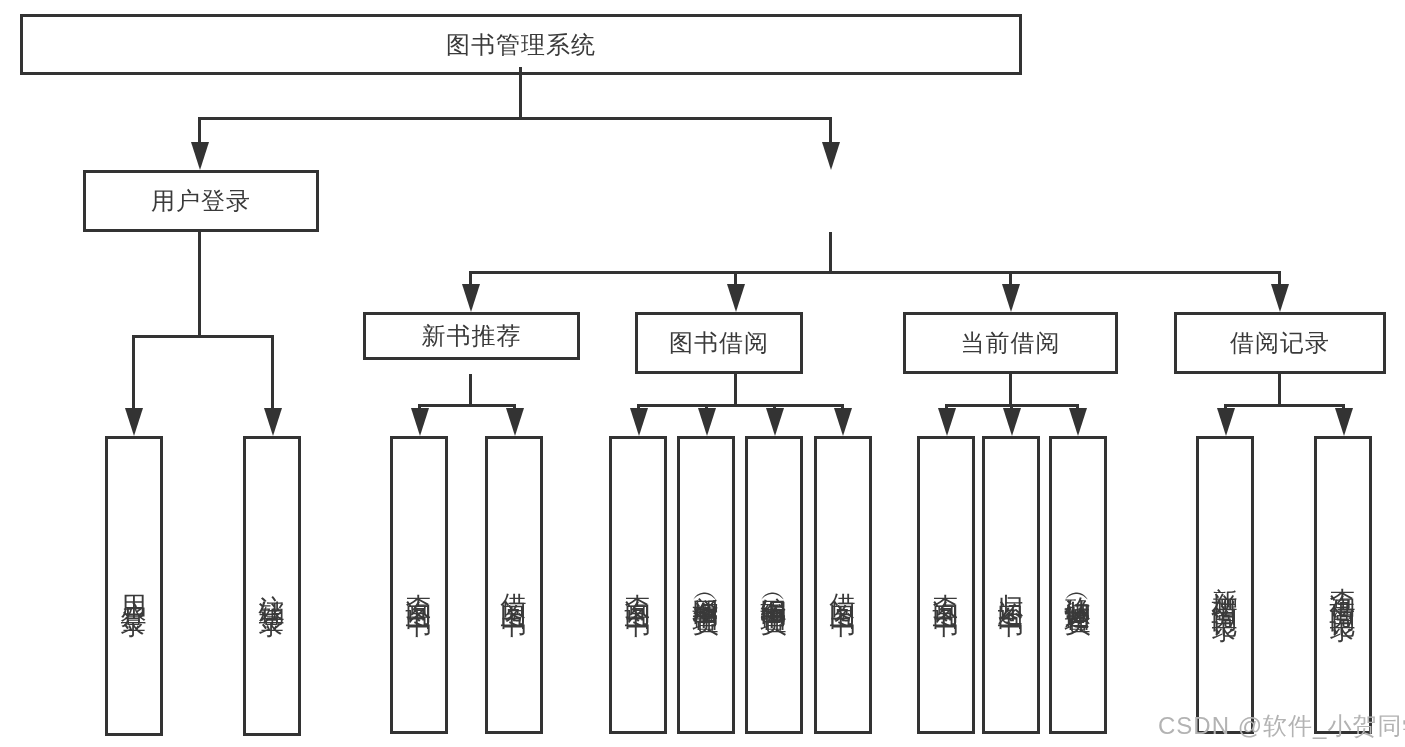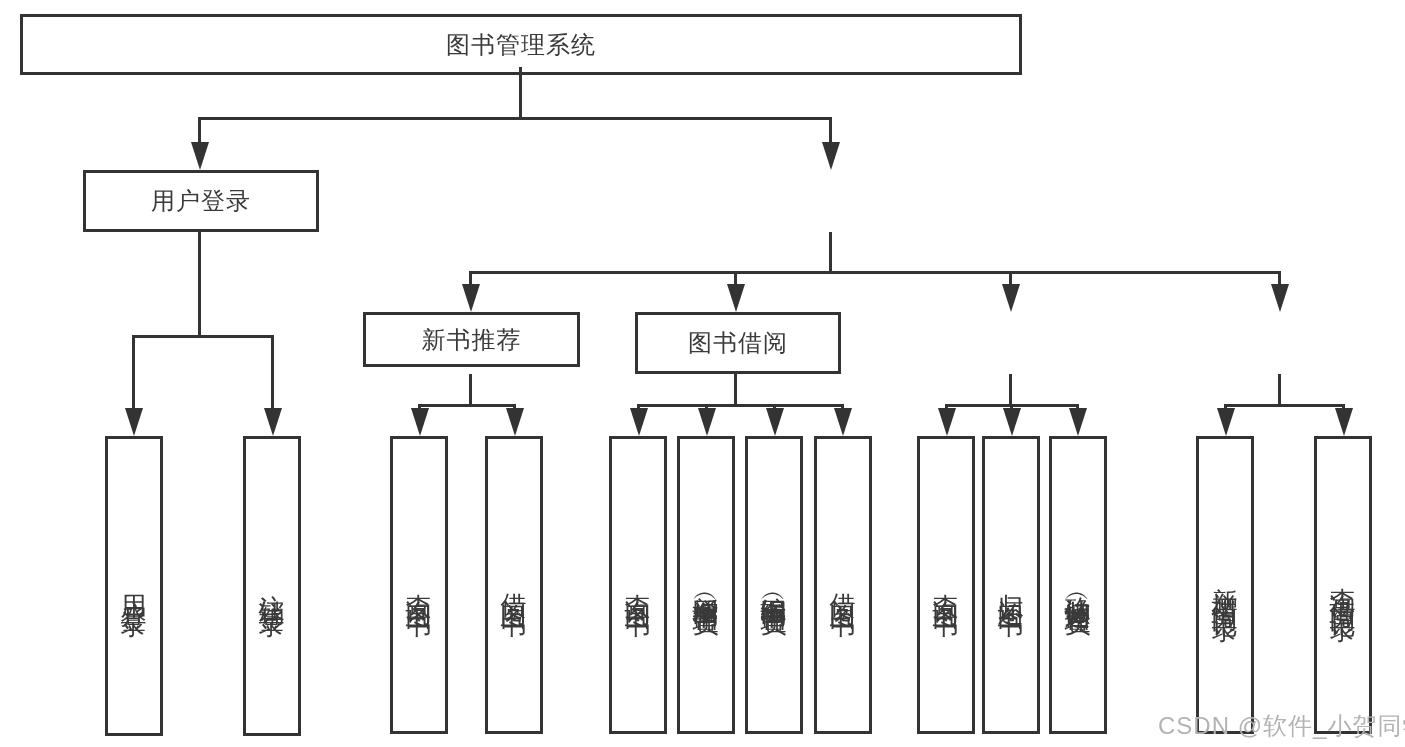--- a/index.html
+++ b/index.html
@@ -63,7 +63,7 @@
   <div class="lv" style="left:1278px;top:271px;height:16px"></div>
   <div class="arrow" style="left:1271px;top:284px"></div>
 
-  <div class="node h" style="left:363px;top:312px;width:217px;height:55px">新书推荐</div>
+  <div class="node h" style="left:363px;top:312px;width:217px;height:48px">新书推荐</div>
   <div class="node h" style="left:635px;top:312px;width:206px;height:62px">图书借阅</div>
 
   <div class="lv" style="left:469px;top:374px;height:33px"></div>

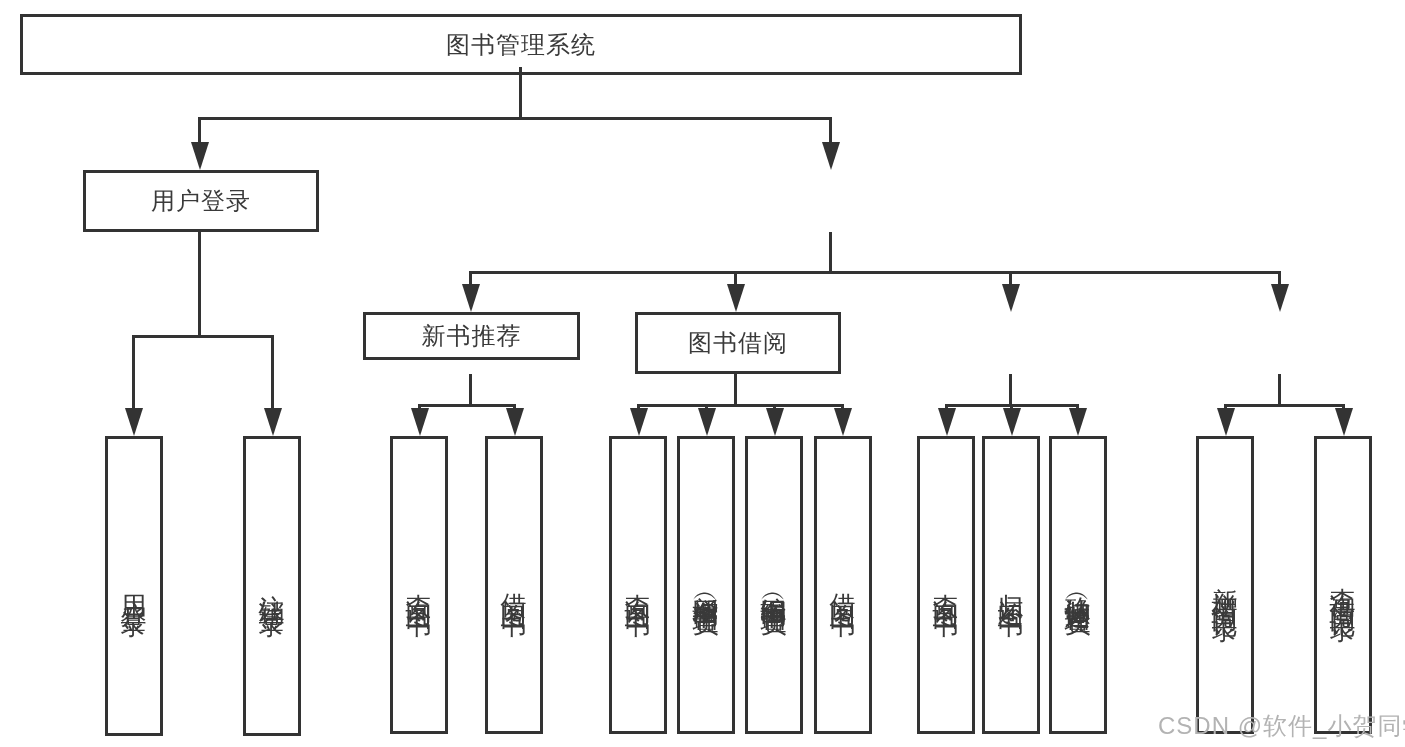--- a/index.html
+++ b/index.html
@@ -64,7 +64,7 @@
   <div class="arrow" style="left:1271px;top:284px"></div>
 
   <div class="node h" style="left:363px;top:312px;width:217px;height:48px">新书推荐</div>
-  <div class="node h" style="left:635px;top:312px;width:206px;height:62px">图书借阅</div>
+  <div class="node h" style="left:635px;top:312px;width:168px;height:62px">图书借阅</div>
 
   <div class="lv" style="left:469px;top:374px;height:33px"></div>
   <div class="lh" style="left:418px;top:404px;width:98px"></div>

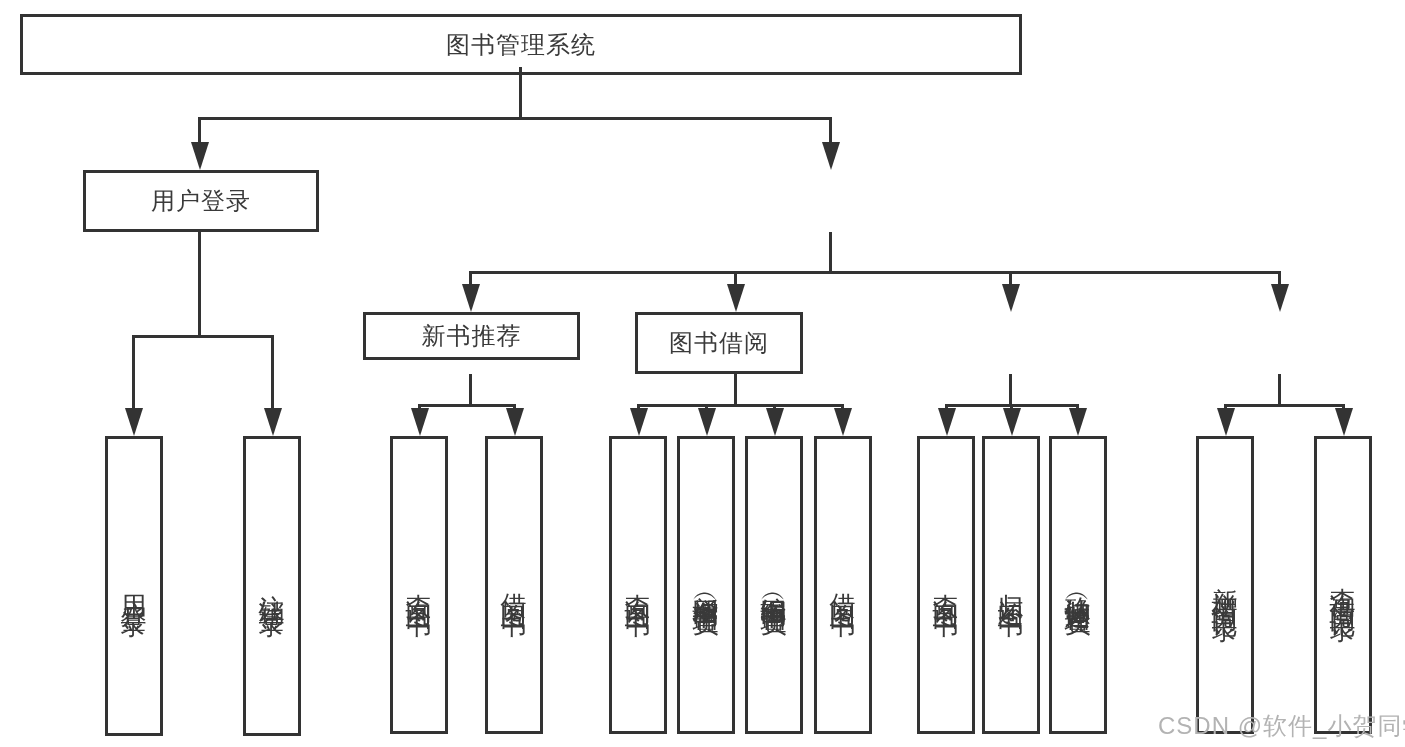--- a/index.html
+++ b/index.html
@@ -65,6 +65,7 @@
 
   <div class="node h" style="left:363px;top:312px;width:217px;height:48px">新书推荐</div>
   <div class="node h" style="left:635px;top:312px;width:168px;height:62px">图书借阅</div>
+  <div class="node h" style="left:903px;top:312px;width:215px;height:62px">当前借阅</div>
 
   <div class="lv" style="left:469px;top:374px;height:33px"></div>
   <div class="lh" style="left:418px;top:404px;width:98px"></div>

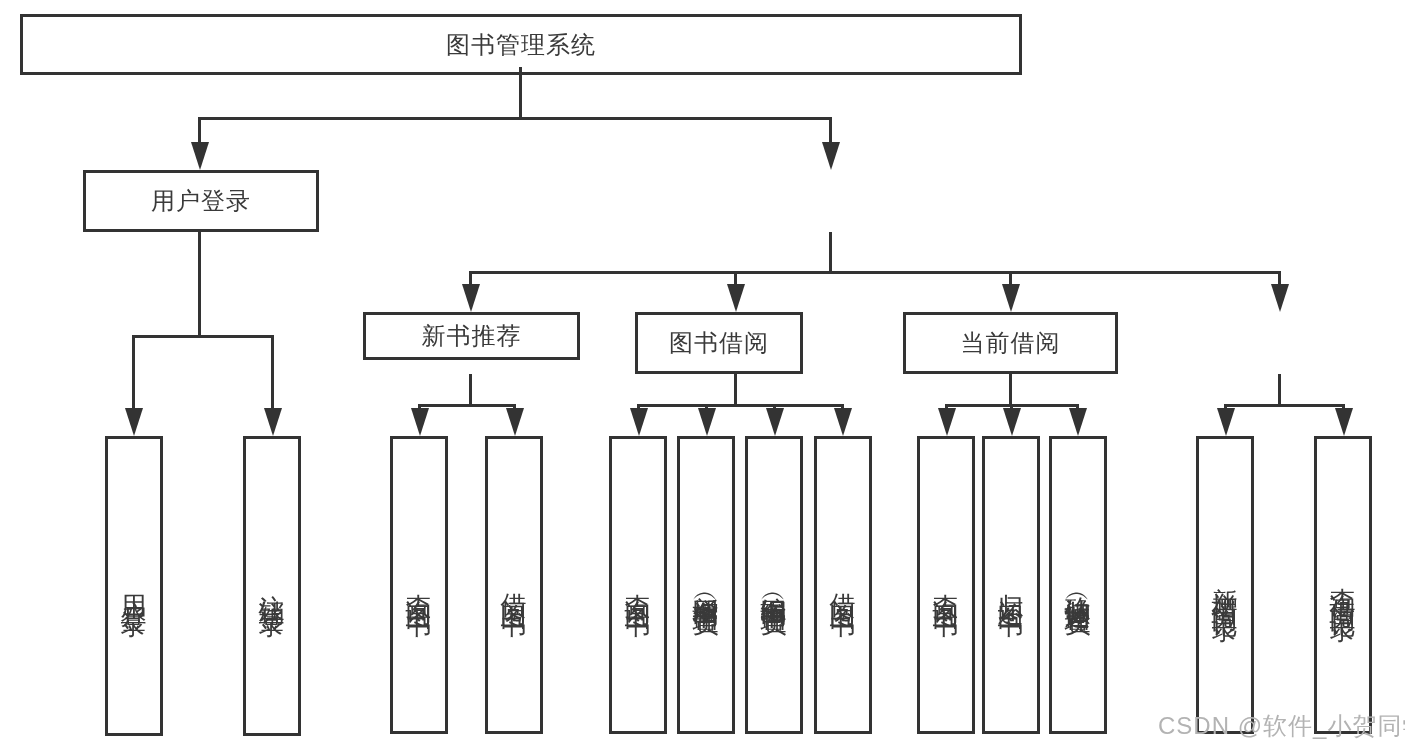--- a/index.html
+++ b/index.html
@@ -66,6 +66,7 @@
   <div class="node h" style="left:363px;top:312px;width:217px;height:48px">新书推荐</div>
   <div class="node h" style="left:635px;top:312px;width:168px;height:62px">图书借阅</div>
   <div class="node h" style="left:903px;top:312px;width:215px;height:62px">当前借阅</div>
+  <div class="node h" style="left:1174px;top:312px;width:212px;height:62px">借阅记录</div>
 
   <div class="lv" style="left:469px;top:374px;height:33px"></div>
   <div class="lh" style="left:418px;top:404px;width:98px"></div>

